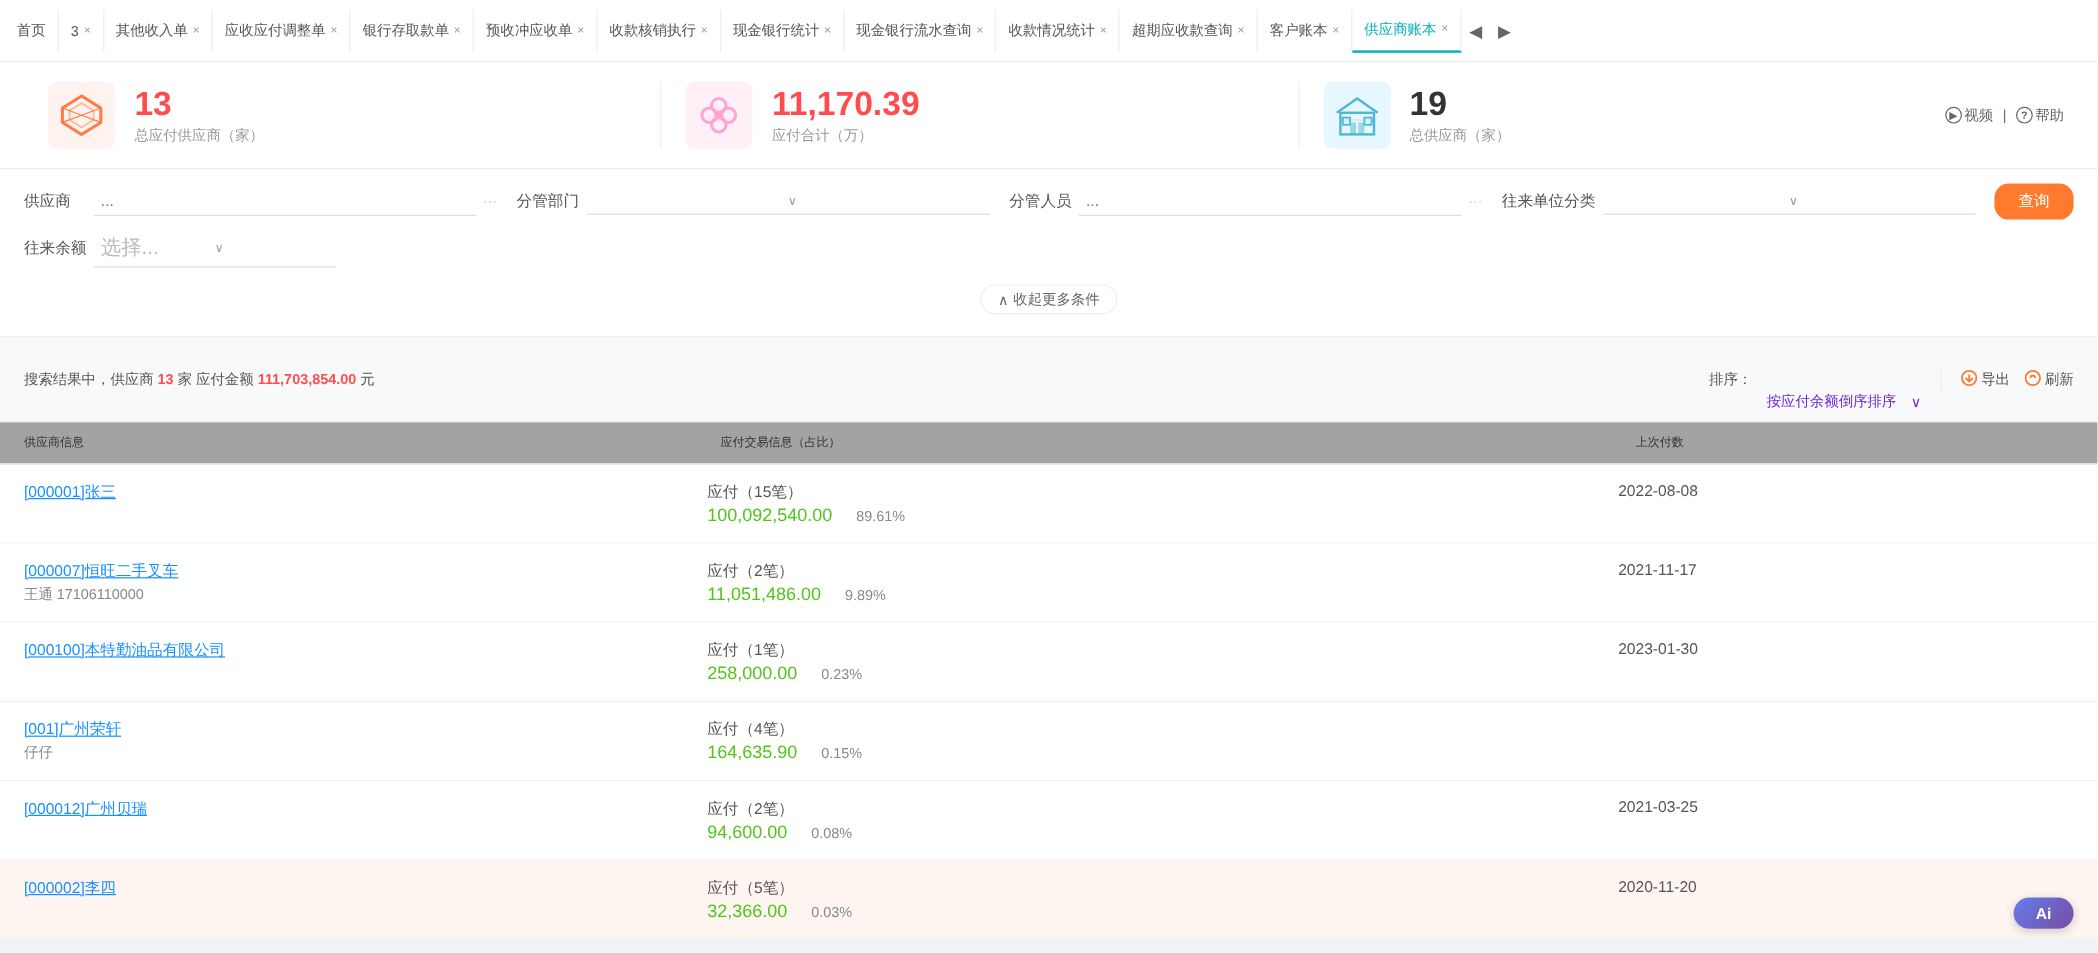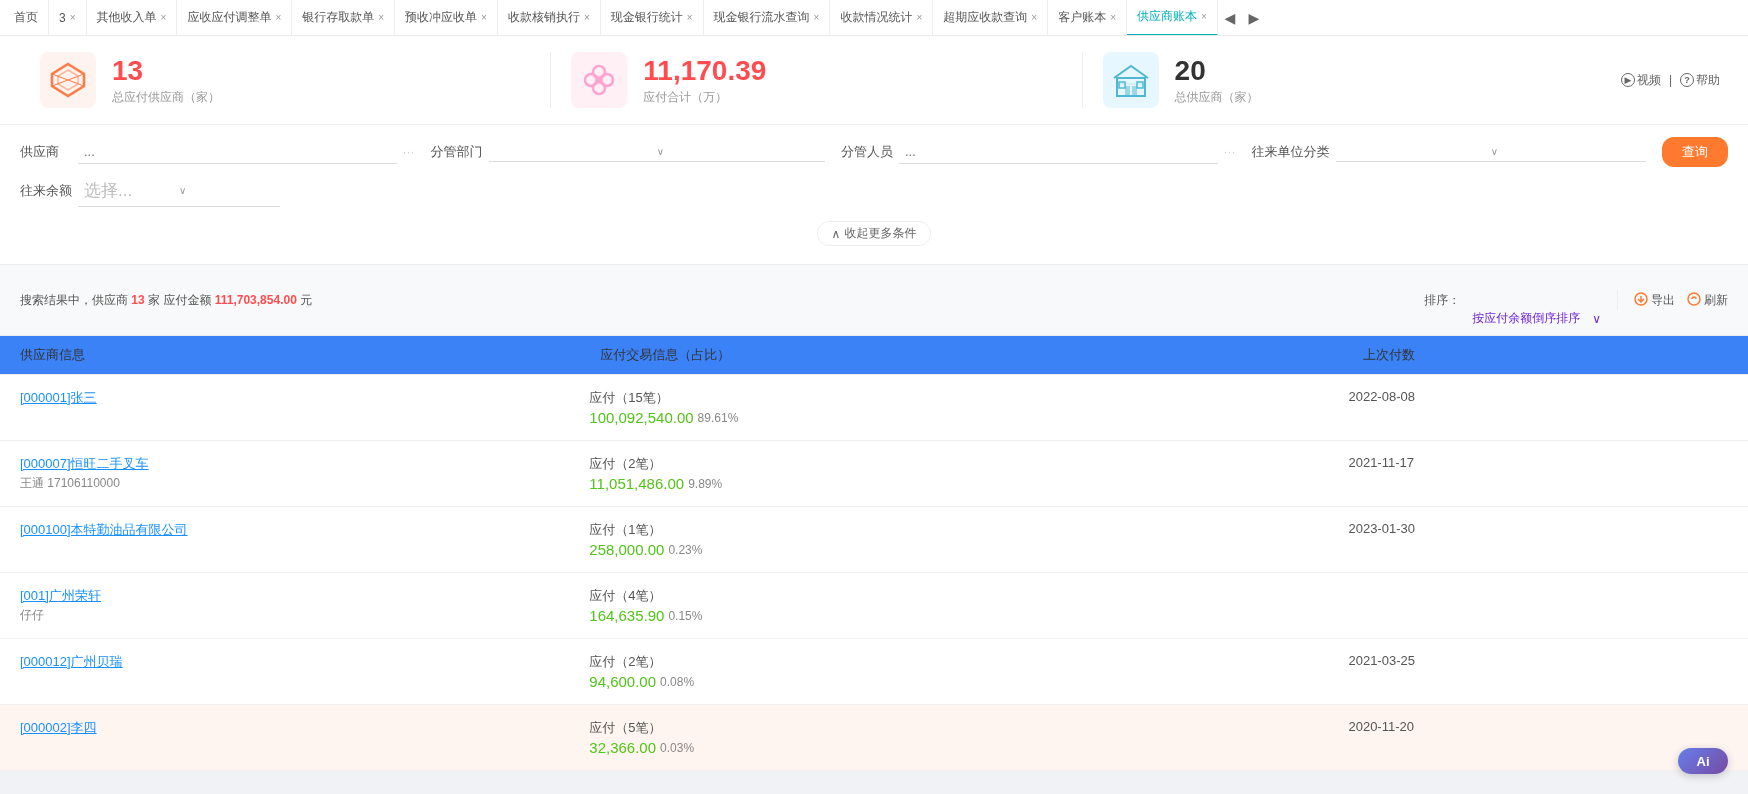--- a/index.html
+++ b/index.html
@@ -11,7 +11,7 @@
       align-items: center;
       background: #fff;
       border-bottom: 1px solid #e8e8e8;
-      height: 36px;
+      height: 52px;
       padding: 0 4px;
       overflow: hidden;
     }

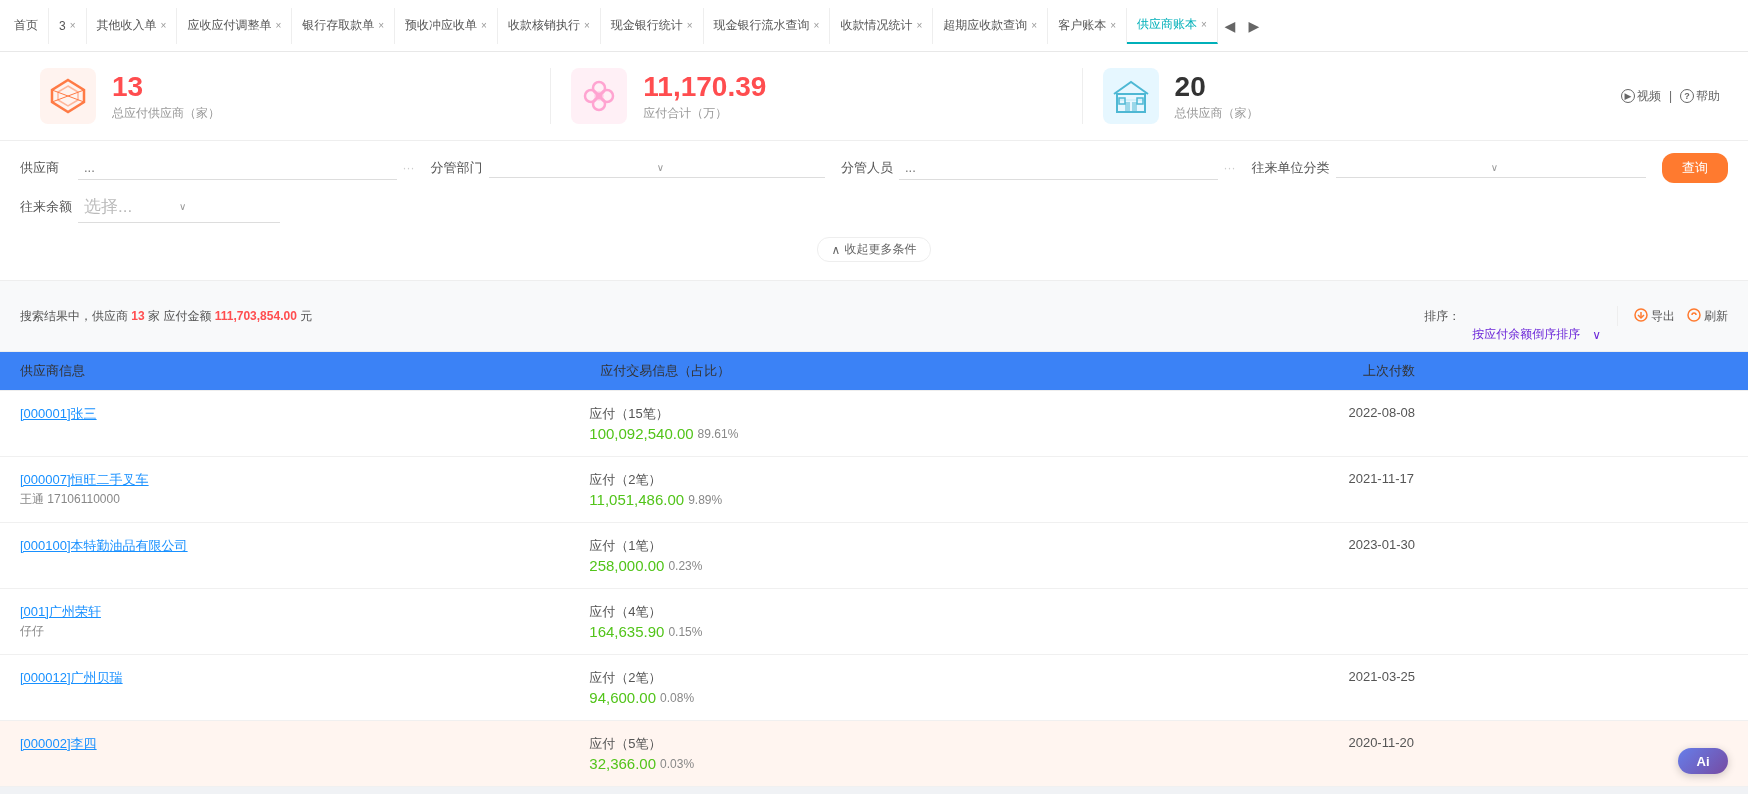--- a/index.html
+++ b/index.html
@@ -368,7 +368,7 @@
       </svg>
     </div>
     <div class="stat-content">
-      <div class="stat-number" style="color:#333;">20</div>
+      <div class="stat-number" style="color:#333;">19</div>
       <div class="stat-label">总供应商（家）</div>
     </div>
   </div>

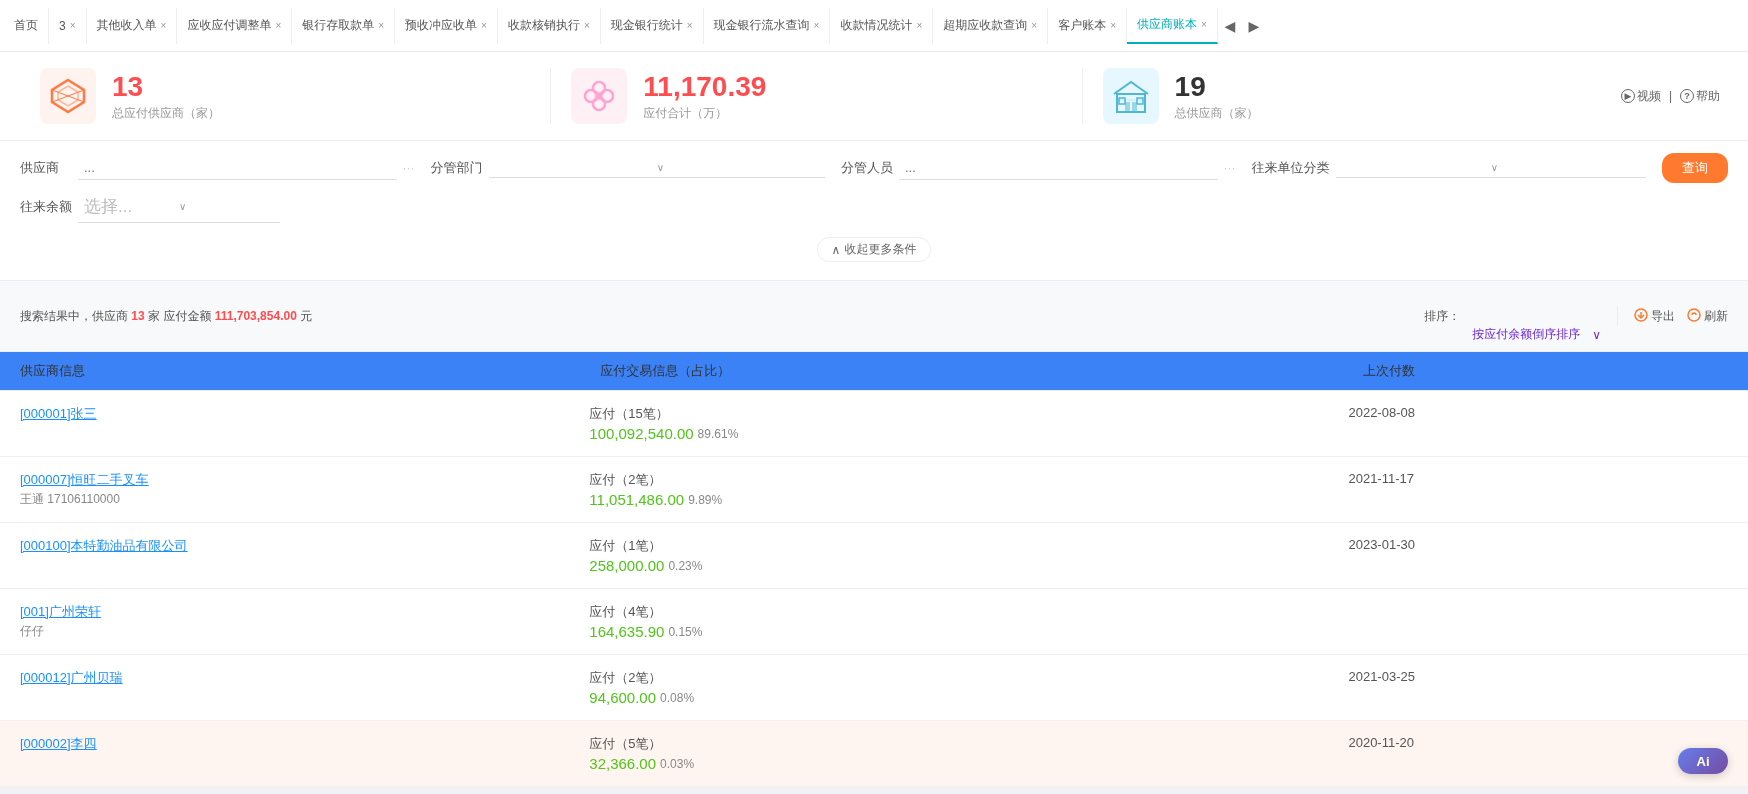--- a/index.html
+++ b/index.html
@@ -211,9 +211,9 @@
     .table-header {
       display: flex;
       padding: 10px 20px;
-      background: #3b82f6;
+      background: #a3a3a3;
       border-bottom: 1px solid #eee;
-      font-size: 13px;
+      font-size: 10px;
       color: #333;
       font-weight: 500;
       gap: 33px;

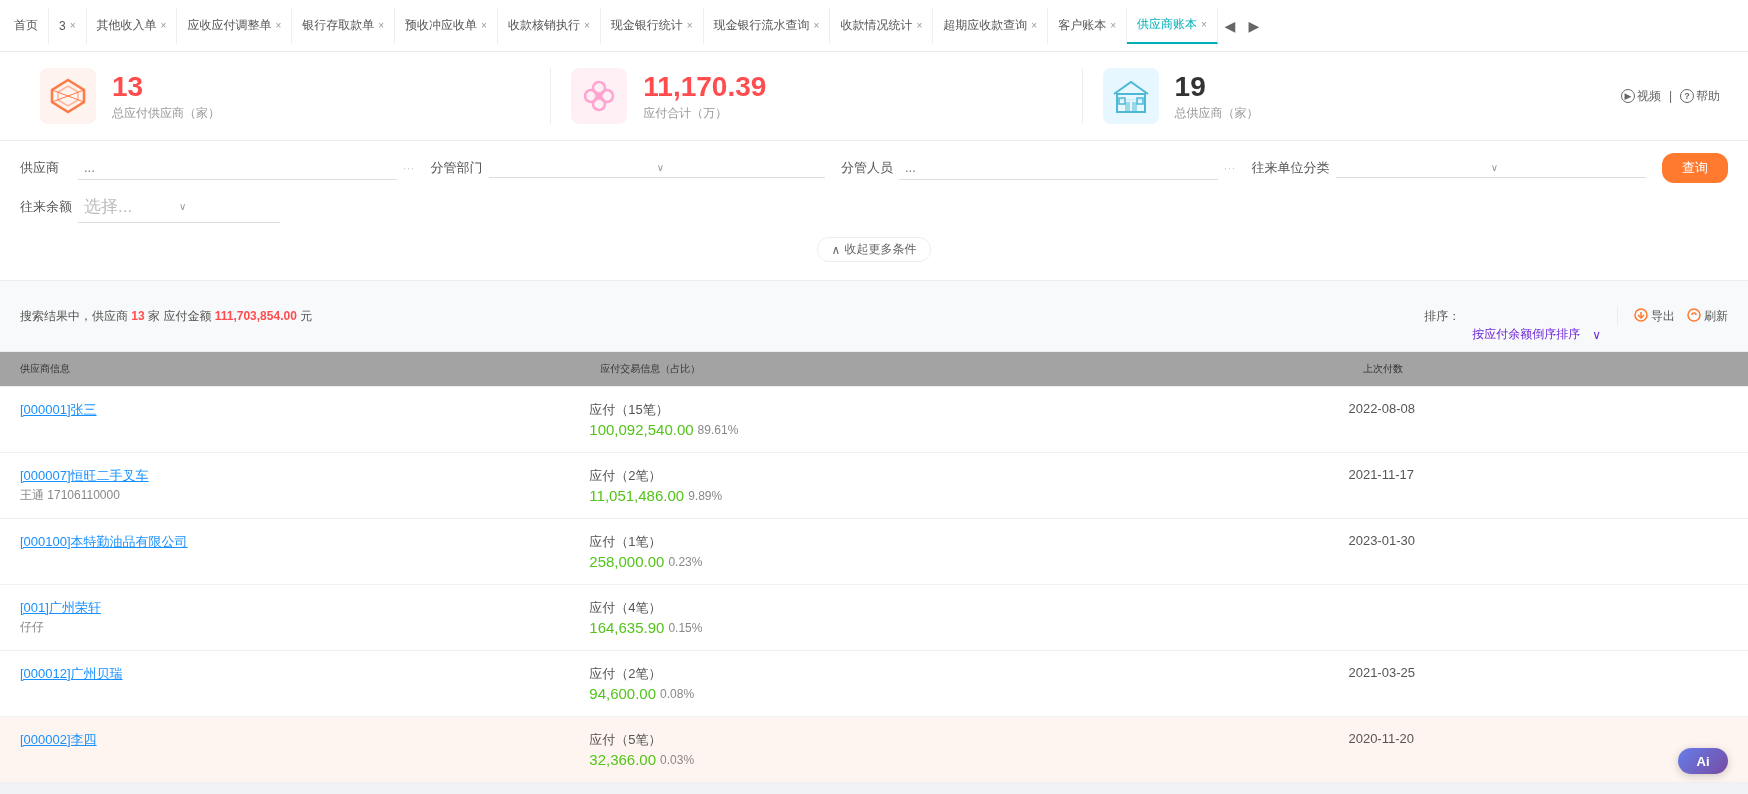--- a/index.html
+++ b/index.html
@@ -244,7 +244,7 @@
     }
     .transaction-info { display: flex; flex-direction: column; gap: 2px; }
     .transaction-label { font-size: 13px; color: #555; }
-    .transaction-amount-row { display: flex; align-items: center; gap: 4px; }
+    .transaction-amount-row { display: flex; align-items: center; gap: 20px; }
     .transaction-amount {
       font-size: 15px;
       color: #52c41a;

